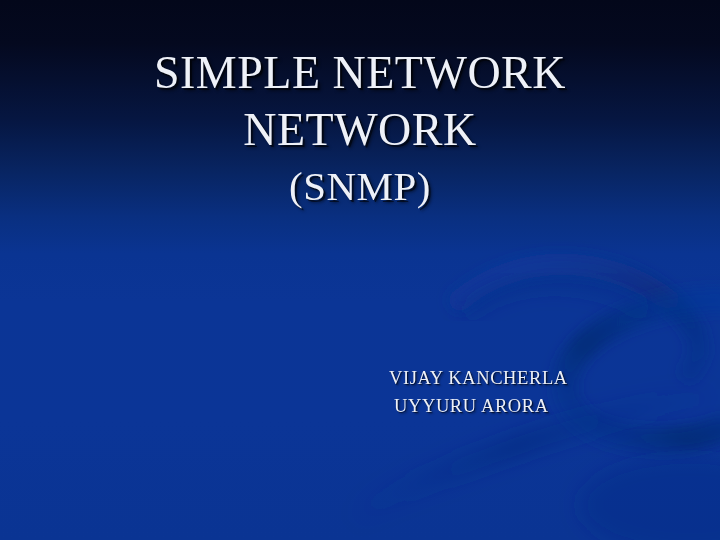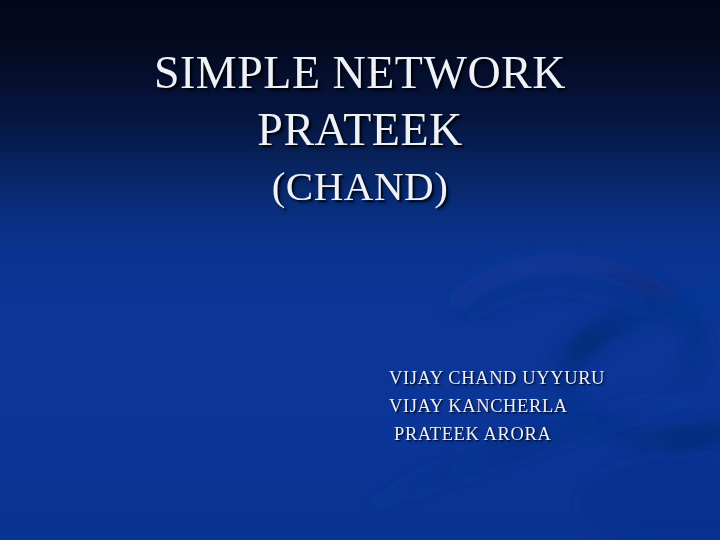--- a/index.html
+++ b/index.html
@@ -127,7 +127,7 @@
 
   <div id="title-block">
     <div class="title-line big">SIMPLE NETWORK</div>
-    <div class="title-line big">PRATEEK</div>
+    <div class="title-line big">NETWORK</div>
     <div class="title-line small">(CHAND)</div>
   </div>
 

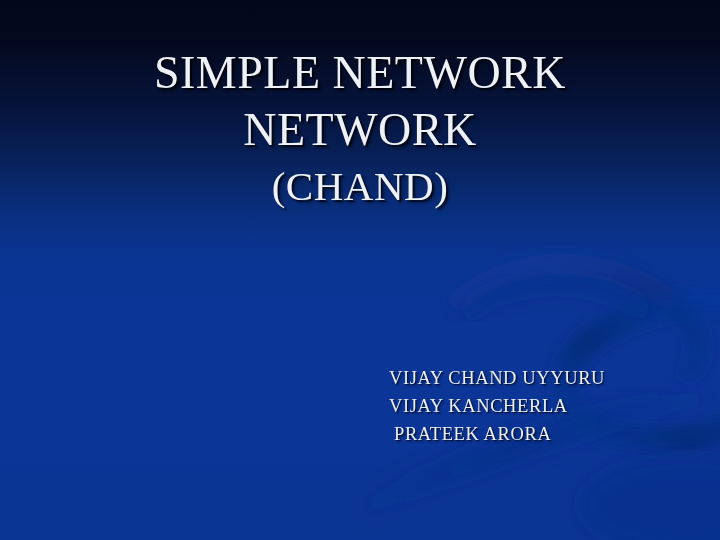--- a/index.html
+++ b/index.html
@@ -128,7 +128,7 @@
   <div id="title-block">
     <div class="title-line big">SIMPLE NETWORK</div>
     <div class="title-line big">NETWORK</div>
-    <div class="title-line small">(CHAND)</div>
+    <div class="title-line small">(SNMP)</div>
   </div>
 
   <div id="author-block">

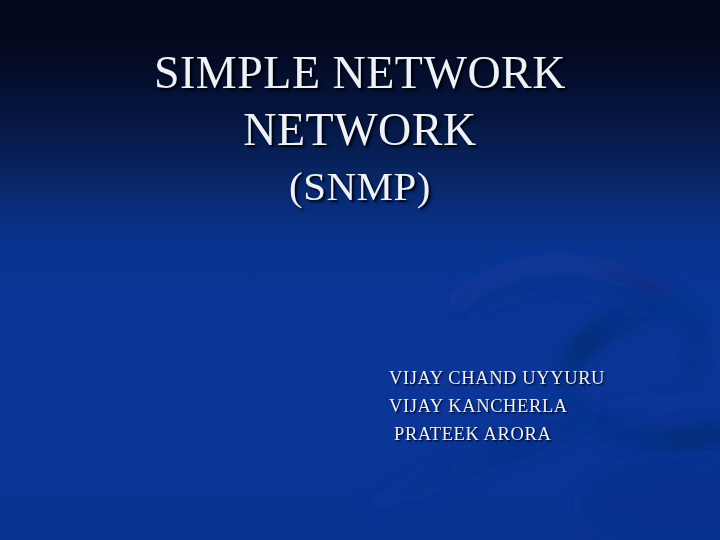--- a/index.html
+++ b/index.html
@@ -132,7 +132,6 @@
   </div>
 
   <div id="author-block">
-    <div class="author-line">VIJAY CHAND UYYURU</div>
     <div class="author-line">VIJAY KANCHERLA</div>
     <div class="author-line indent">PRATEEK ARORA</div>
   </div>

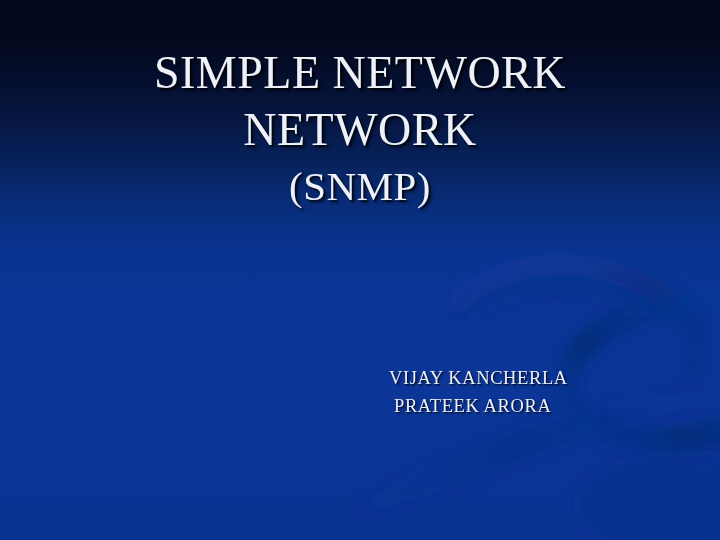--- a/index.html
+++ b/index.html
@@ -133,7 +133,7 @@
 
   <div id="author-block">
     <div class="author-line">VIJAY KANCHERLA</div>
-    <div class="author-line indent">PRATEEK ARORA</div>
+    <div class="author-line indent">UYYURU ARORA</div>
   </div>
 
 </div>

